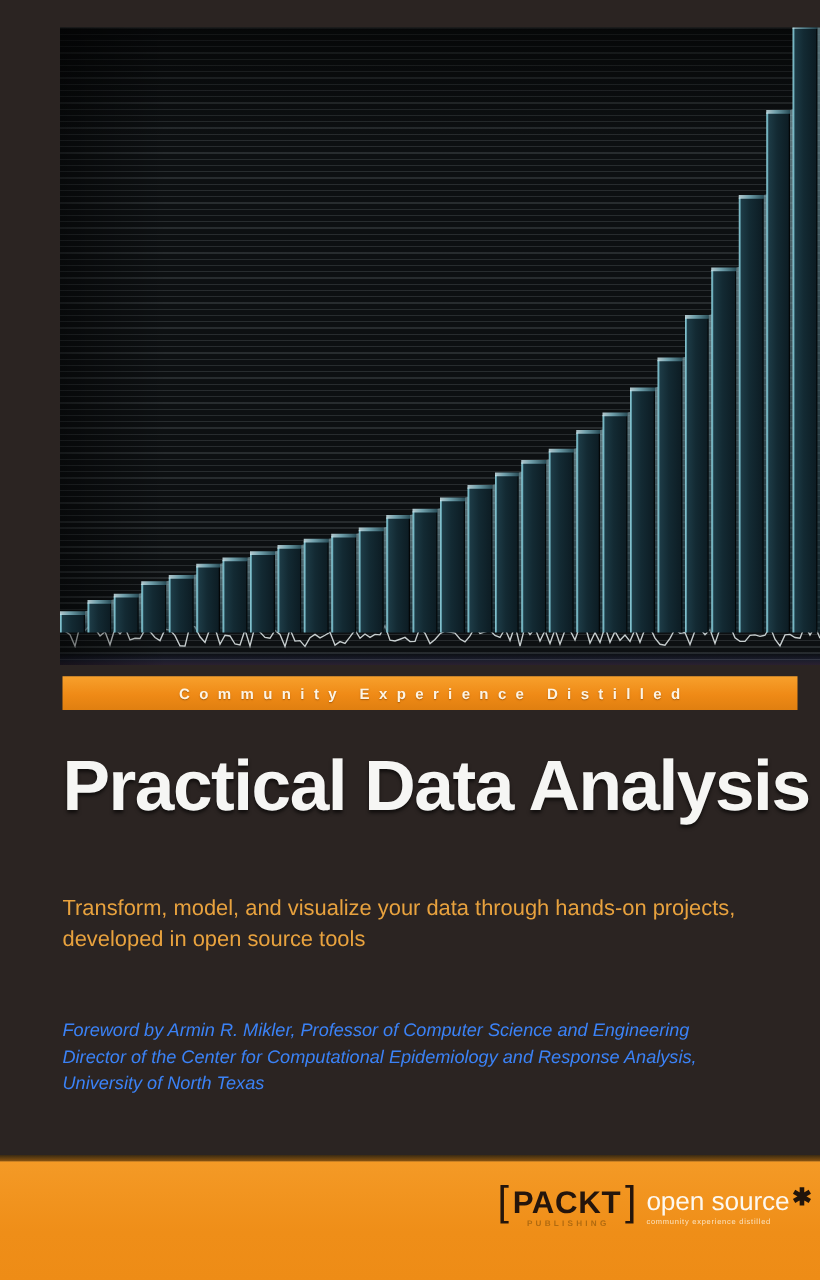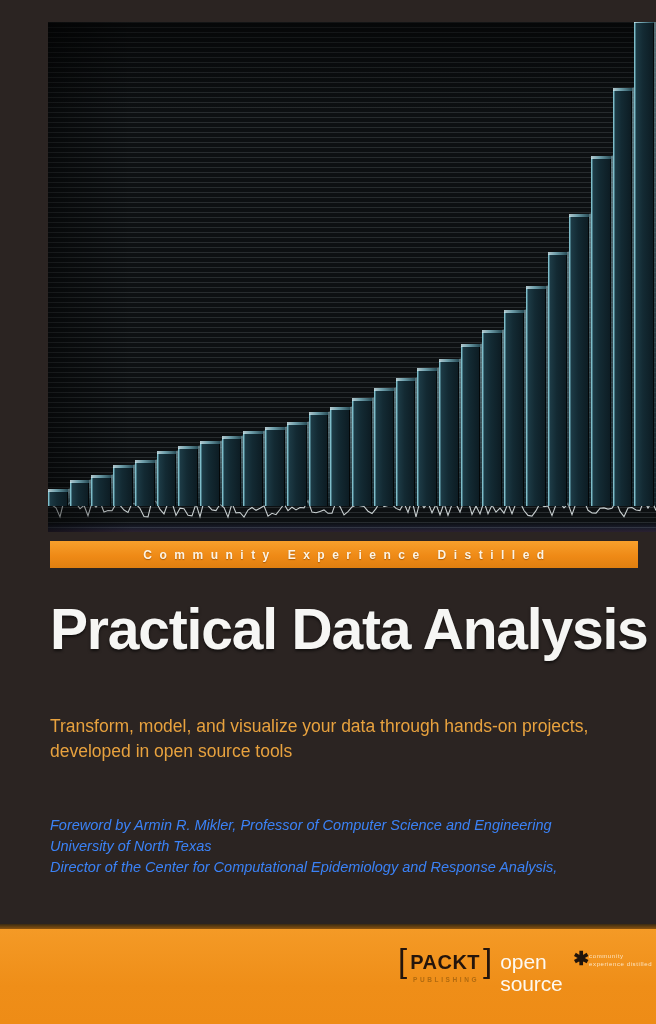--- a/index.html
+++ b/index.html
@@ -315,8 +315,8 @@
 
   <div id="foreword">
     <div>Foreword by Armin R. Mikler, Professor of Computer Science and Engineering</div>
+    <div>Director of the Center for Computational Epidemiology and Response Analysis,</div>
     <div>University of North Texas</div>
-    <div>Director of the Center for Computational Epidemiology and Response Analysis,</div>
   </div>
 
   <div id="footer-rule"></div>

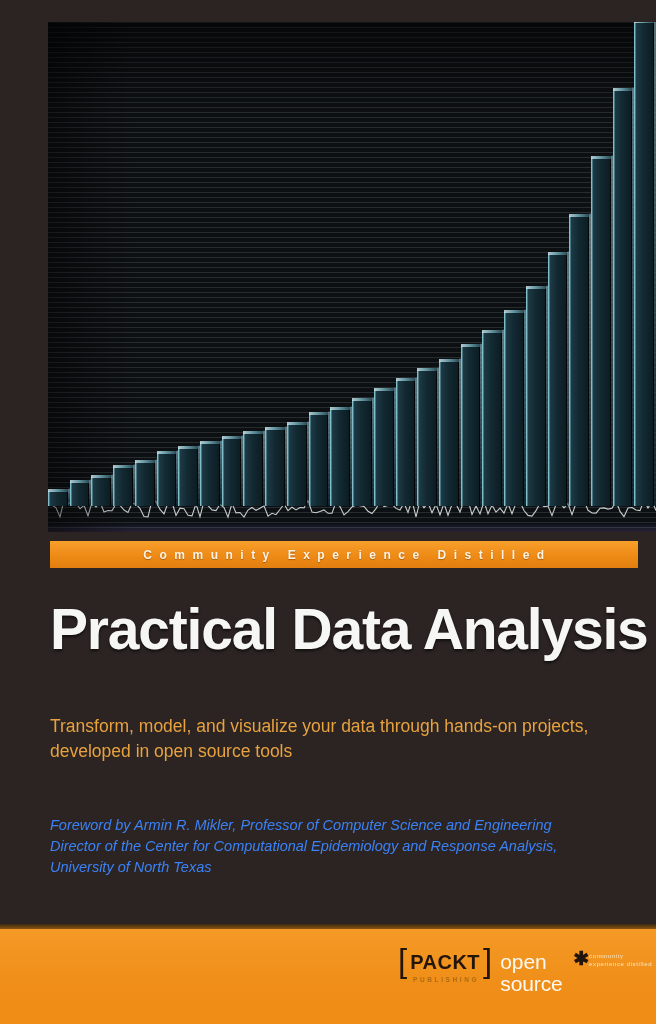--- a/index.html
+++ b/index.html
@@ -204,7 +204,7 @@
     padding: 0 2px;
   }
   #packt-word {
-    font-size: 20px;
+    font-size: 25px;
     font-weight: bold;
     letter-spacing: .5px;
     color: #24150c;

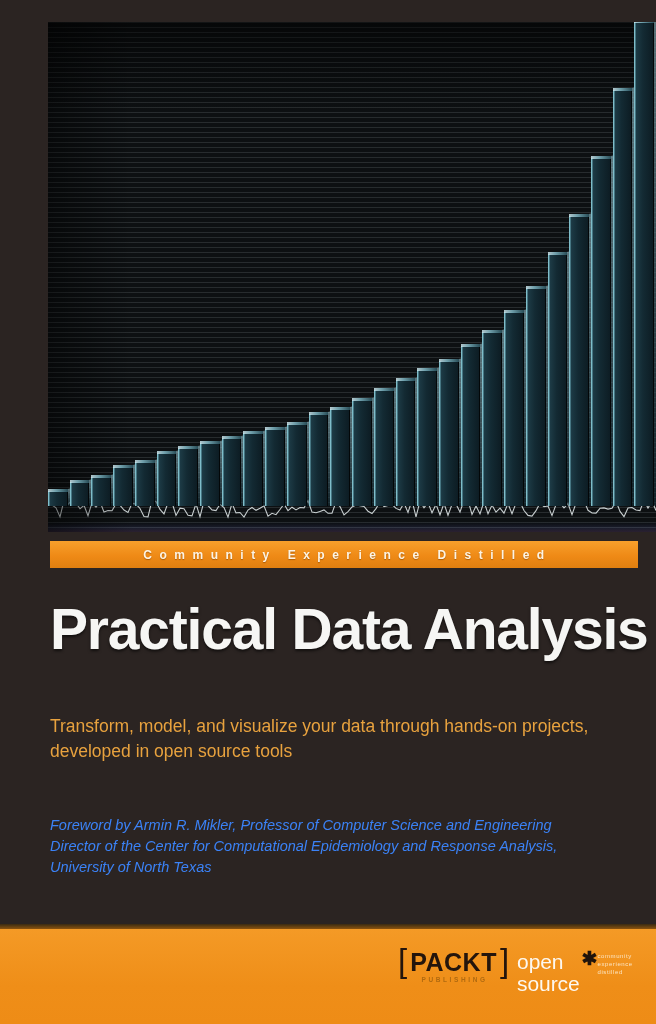--- a/index.html
+++ b/index.html
@@ -232,7 +232,7 @@
     margin-left: 8px;
     margin-top: 1px;
     display: flex;
-    flex-direction: row;
+    flex-direction: column;
   }
   #packt-os-row {
     display: flex;

